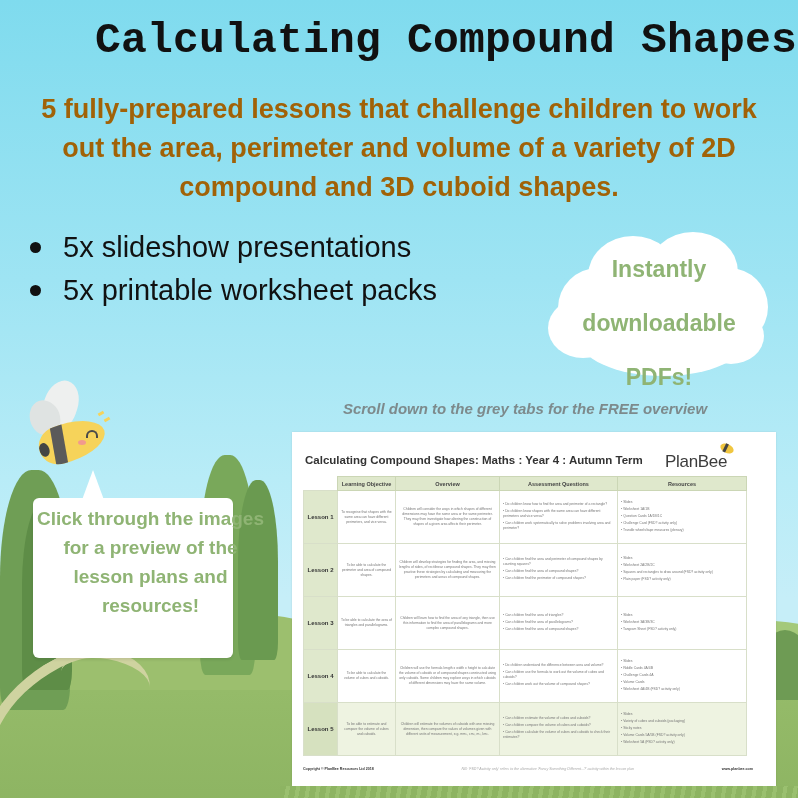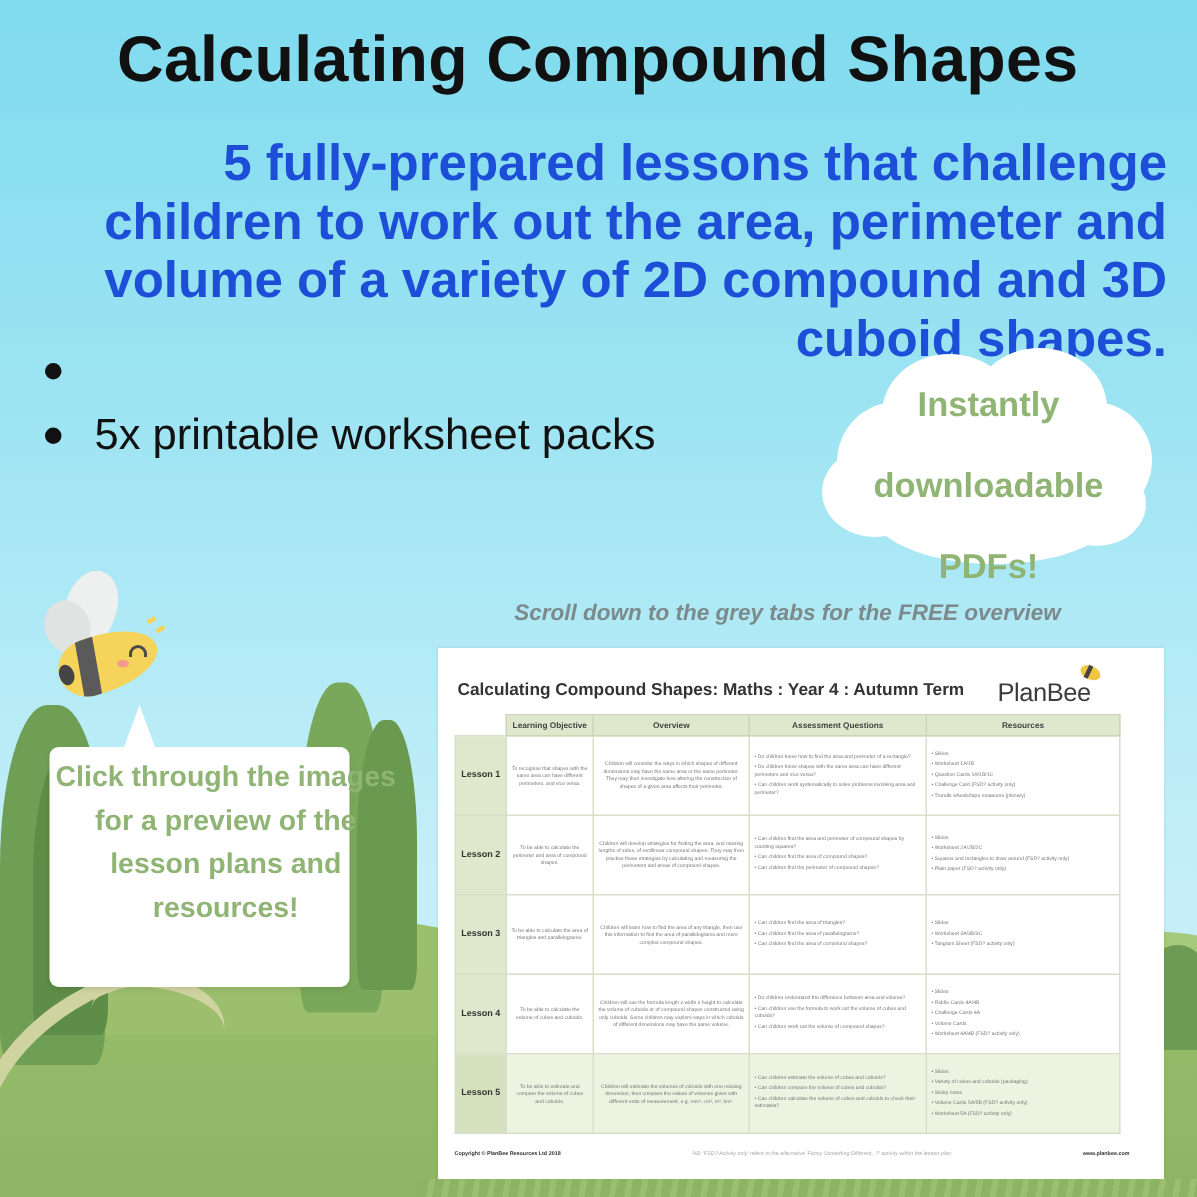--- a/index.html
+++ b/index.html
@@ -44,8 +44,8 @@
 
   
   .main-title {
-    position: absolute; left: 0; top: 16px; width: 797px; text-align: center;
-    font-family: Liberation Sans, sans-serif; font-size: 43px; font-weight: 700;
+    position: absolute; left: 0; top: 16px; width: 797px; text-align: right;
+    font-family: Liberation Mono, monospace; font-size: 43px; font-weight: 700;
     color: #111; letter-spacing: 0.2px;
   }
   .subtitle {

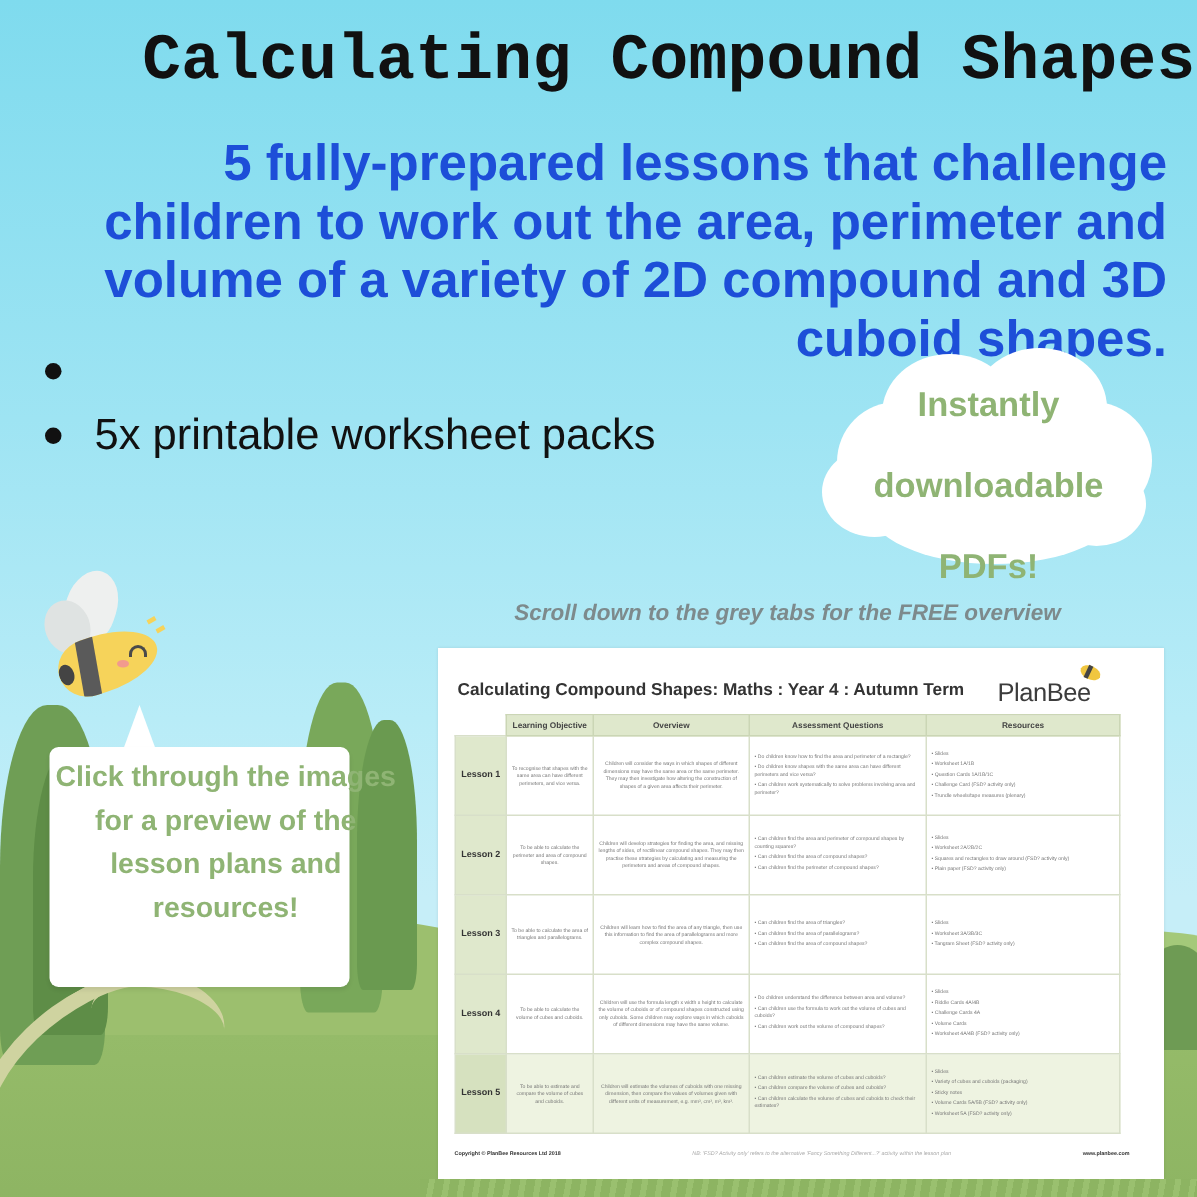--- a/index.html
+++ b/index.html
@@ -49,9 +49,9 @@
     color: #111; letter-spacing: 0.2px;
   }
   .subtitle {
-    position: absolute; left: 20px; top: 90px; width: 758px; text-align: right;
-    font-family: "Liberation Sans", sans-serif; font-size: 34px; font-weight: 700;
-    line-height: 39px; color: #1d4ed8;
+    position: absolute; left: 20px; top: 90px; width: 758px; text-align: center;
+    font-family: "Liberation Sans", sans-serif; font-size: 27px; font-weight: 700;
+    line-height: 39px; color: #a16207;
   }
   .bullets {
     position: absolute; left: 26px; top: 226px; list-style: none;

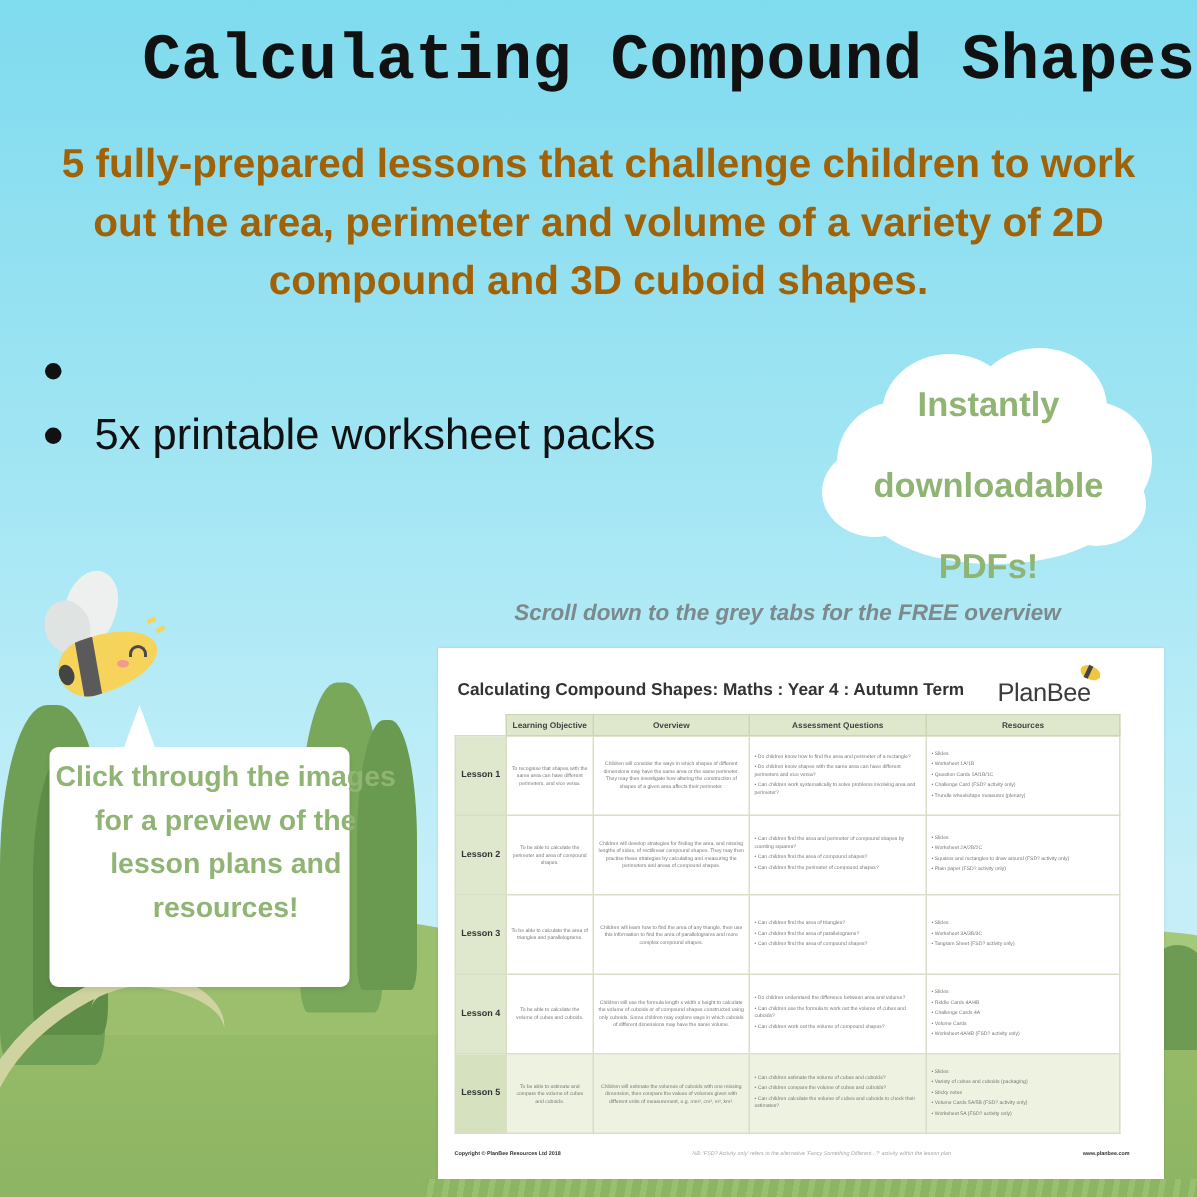--- a/index.html
+++ b/index.html
@@ -176,6 +176,7 @@
 <ul class="bullets">
   <li>
       <span class="dot"></span>
+      <span>5x slideshow presentations</span>
     </li>
   <li>
       <span class="dot"></span>

